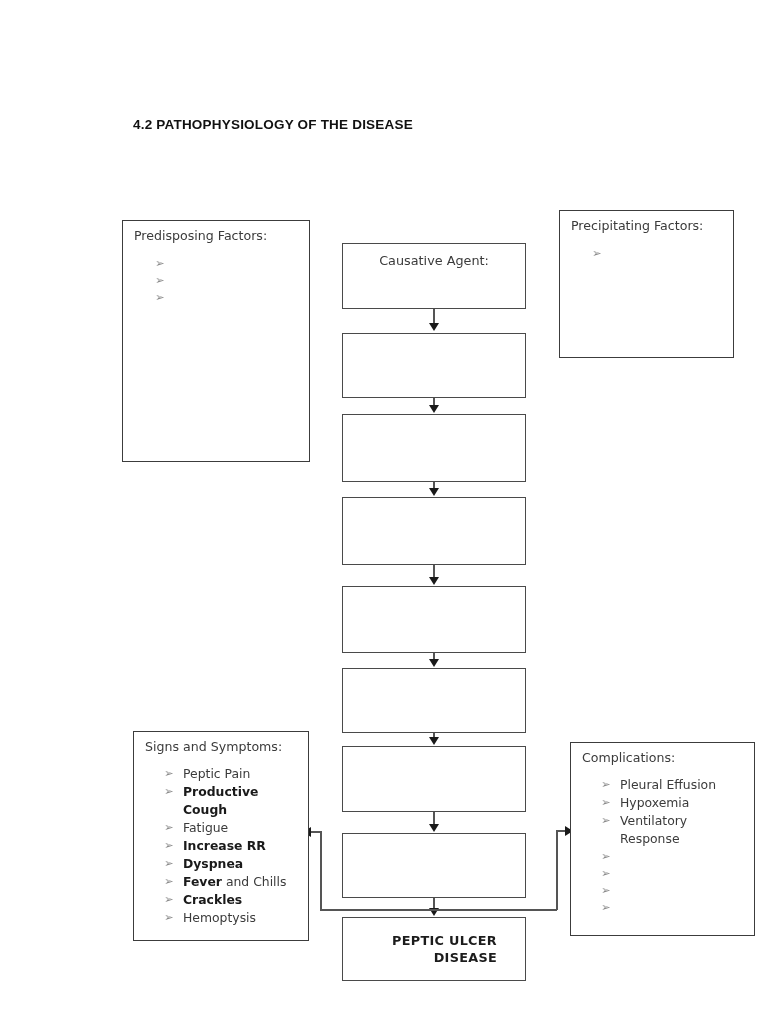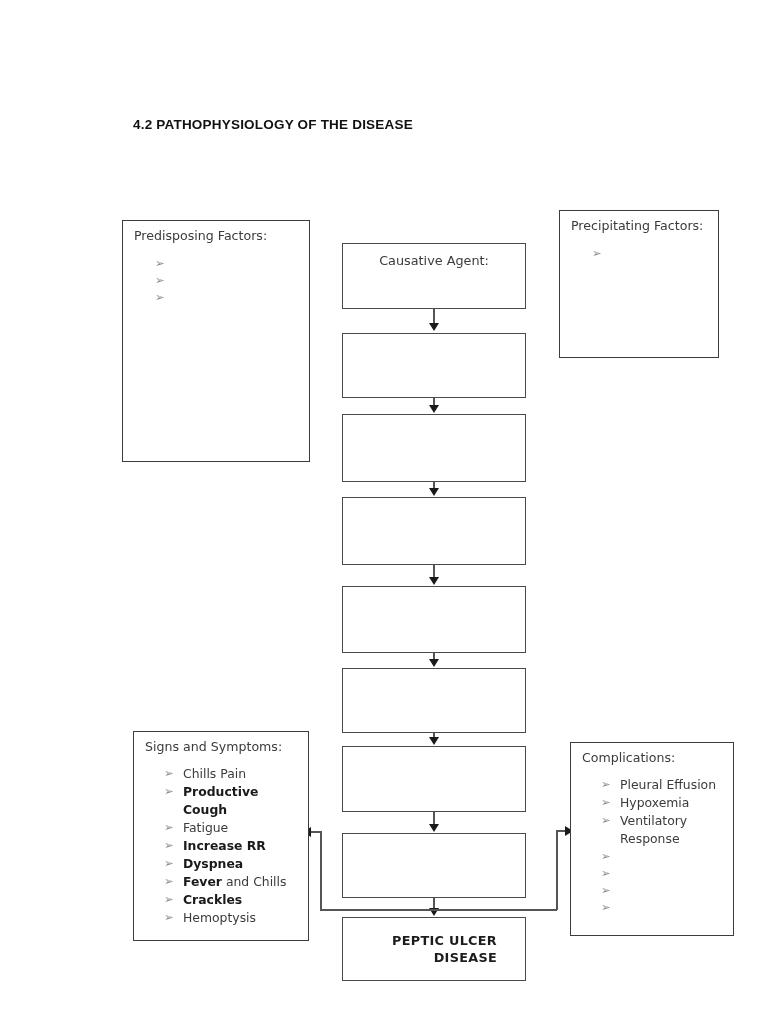--- a/index.html
+++ b/index.html
@@ -175,7 +175,7 @@
     </div>
   </div>
 
-  <div class="box" style="left:559px; top:210px; width:160px; height:148px;">
+  <div class="box" style="left:559px; top:210px; width:175px; height:148px;">
     <div class="box-title">Precipitating Factors:</div>
     <div class="bullets" style="top:34px; left:32px;">
       <div class="bullet-row empty">

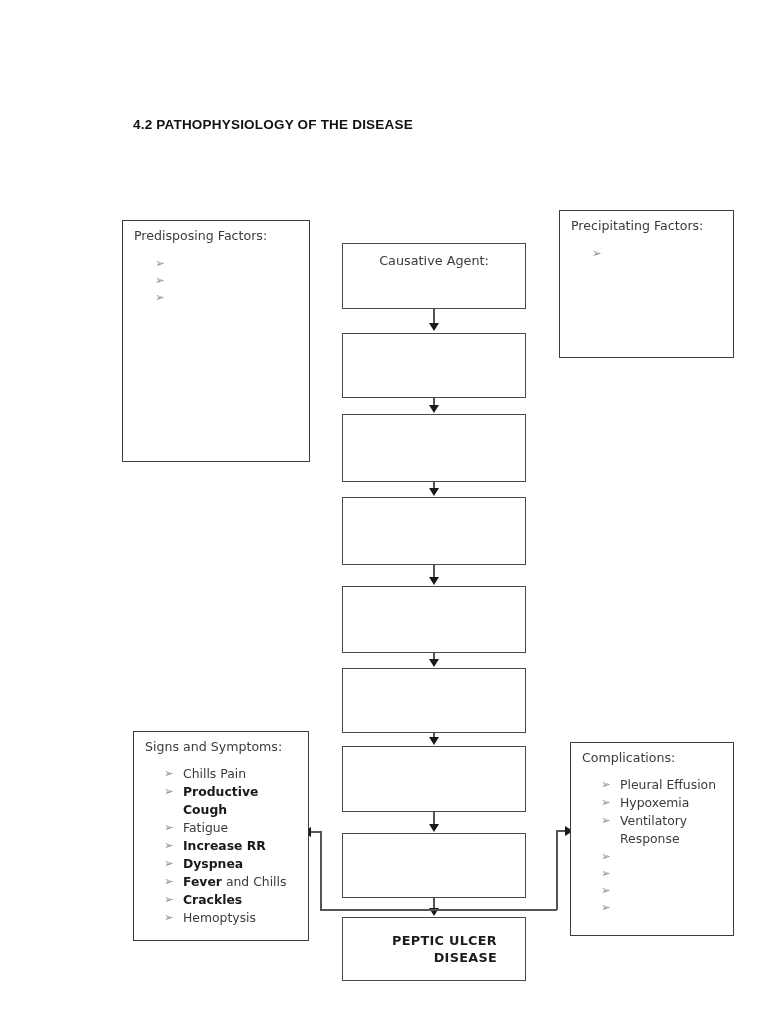--- a/index.html
+++ b/index.html
@@ -293,7 +293,7 @@
     </div>
   </div>
 
-  <div class="box" style="left:570px; top:742px; width:164px; height:194px;">
+  <div class="box" style="left:570px; top:742px; width:185px; height:194px;">
     <div class="box-title">Complications:</div>
     <div class="bullets tight" style="top:33px; left:30px; right:4px;">
       <div class="bullet-row">

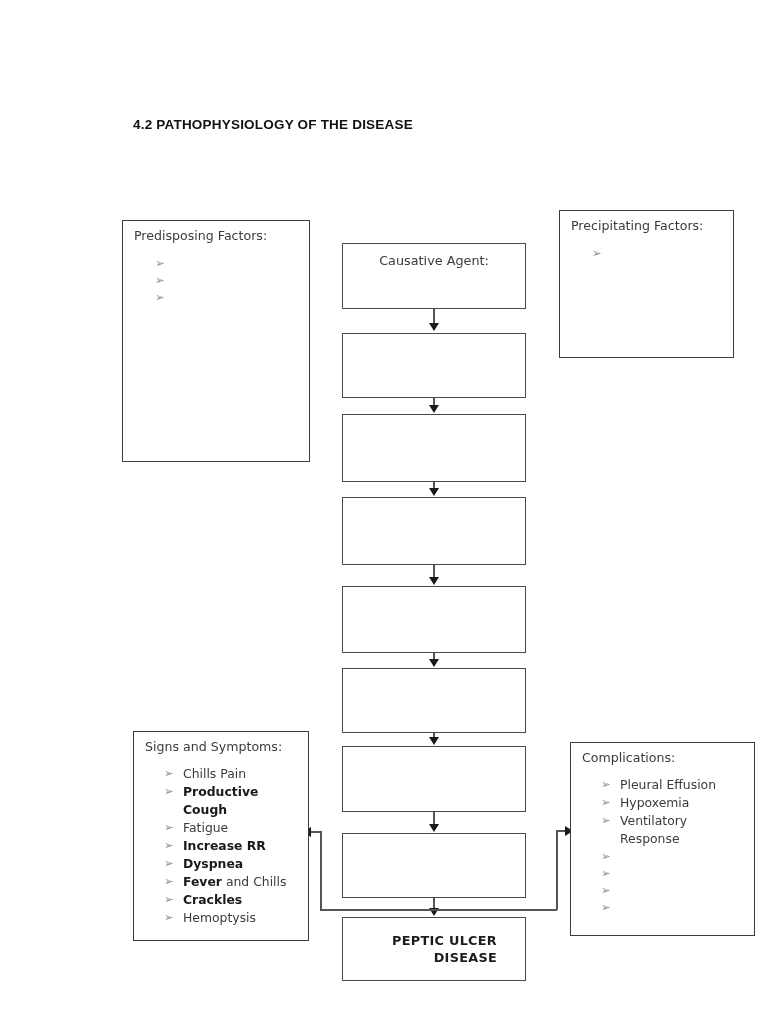--- a/index.html
+++ b/index.html
@@ -260,7 +260,7 @@
     <div class="bullets tight" style="top:33px; left:30px; right:4px;">
       <div class="bullet-row">
         <span class="bullet-mark">➢</span>
-        <span class="bullet-text"><b></b><span>Chills Pain</span></span>
+        <span class="bullet-text"><b></b><span>Peptic Pain</span></span>
       </div>
       <div class="bullet-row">
         <span class="bullet-mark">➢</span>

